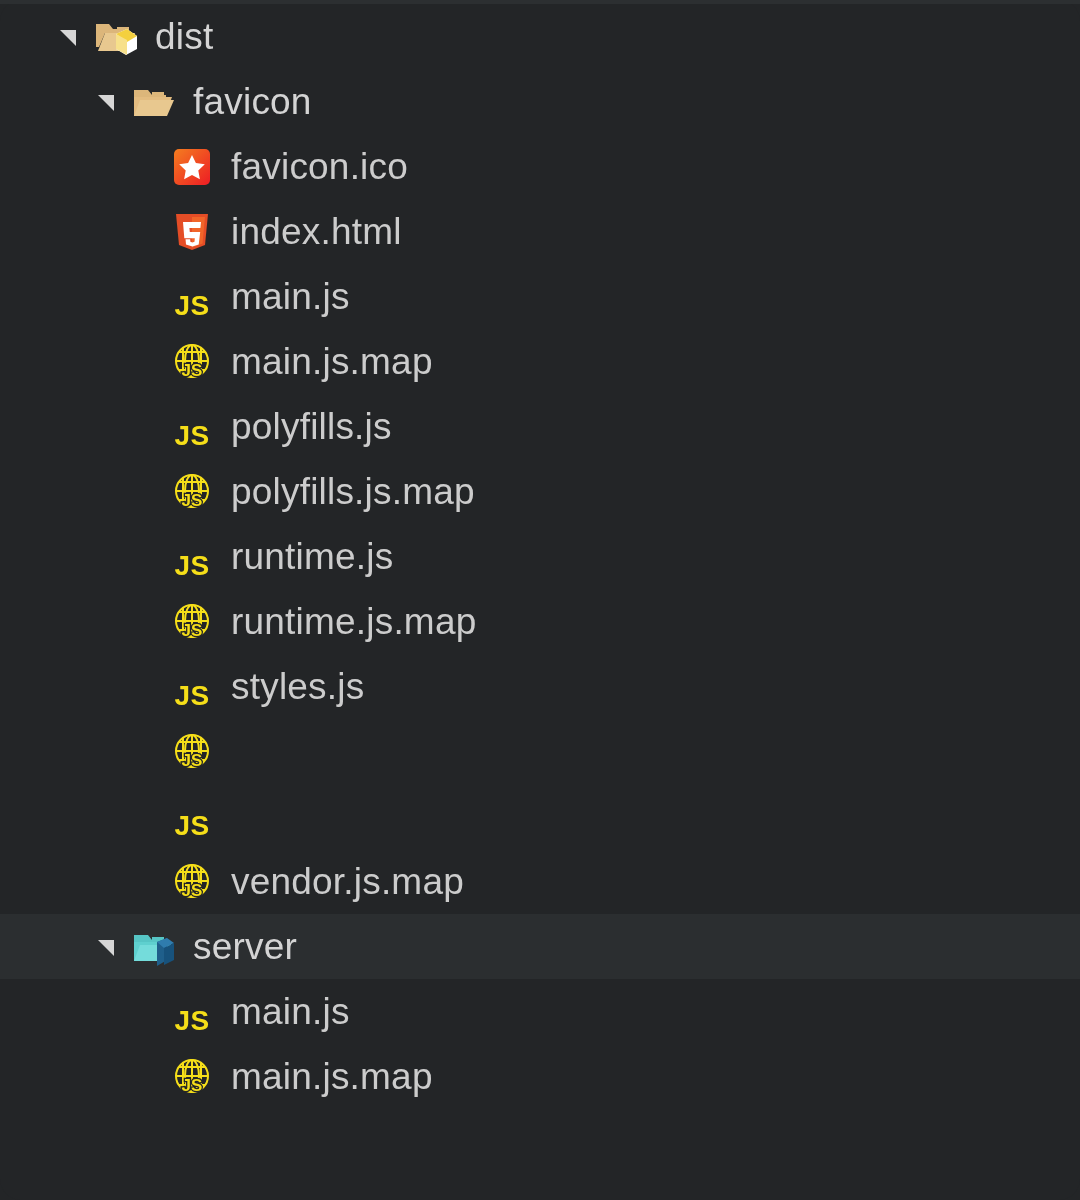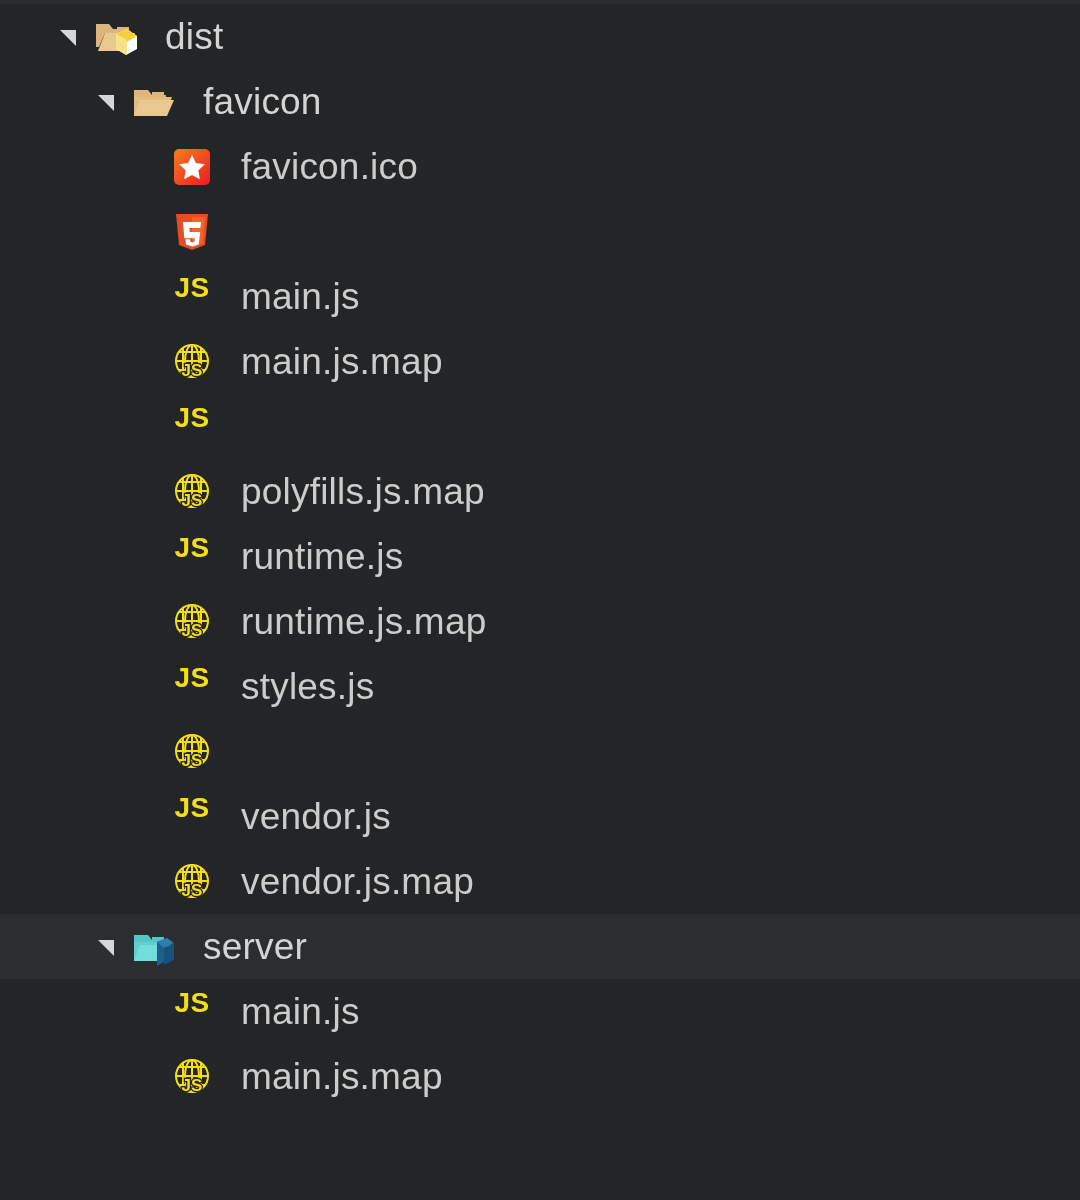--- a/index.html
+++ b/index.html
@@ -159,6 +159,7 @@
         <path d="M14 13 h18 l-0.6 6 H20.4 l0.4 4 h10.4 l-1.5 12.4 -6.3 2 -6.4 -2 -0.45 -5.2 h4.6 l0.22 2.6 2.03 0.62 2.1 -0.62 0.3 -3.6 H15.3 Z" fill="#ffffff"></path>
       </svg>
       </div>
+      <span class="label">index.html</span>
     </div>
     <div class="row">
       <div class="indent" style="width: 131px;"></div>

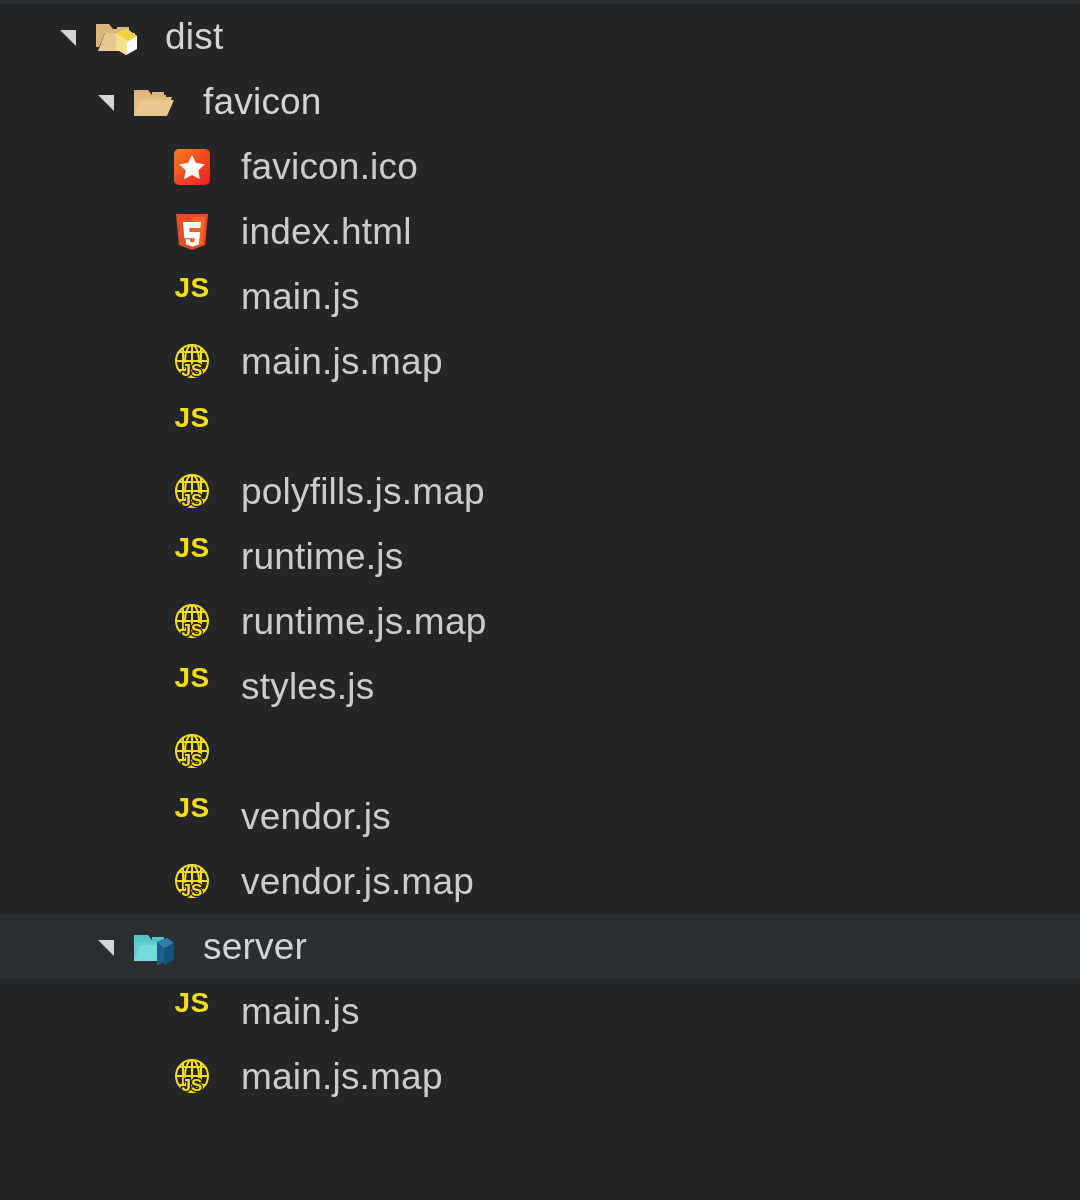--- a/index.html
+++ b/index.html
@@ -66,9 +66,9 @@
     width: 46px;
     height: 46px;
     flex: 0 0 46px;
-    margin-right: 26px;
+    margin-right: 16px;
     display: flex;
-    align-items: flex-start;
+    align-items: flex-end;
     justify-content: center;
   }
   .icon svg { display: block; }

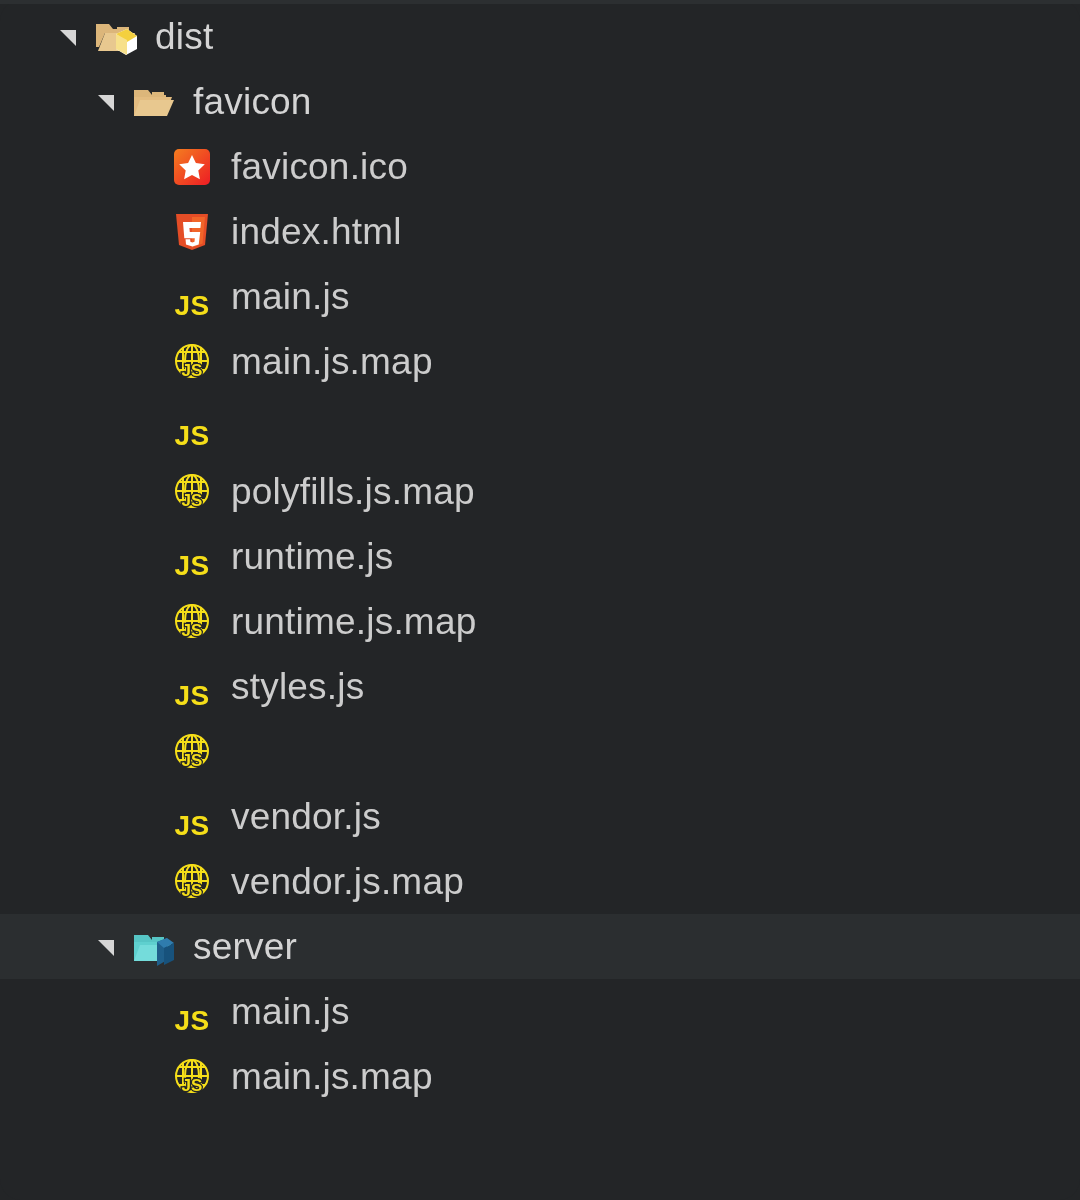--- a/index.html
+++ b/index.html
@@ -195,6 +195,7 @@
       <div class="icon">
         <span class="jstext">JS</span>
       </div>
+      <span class="label">polyfills.js</span>
     </div>
     <div class="row">
       <div class="indent" style="width: 131px;"></div>

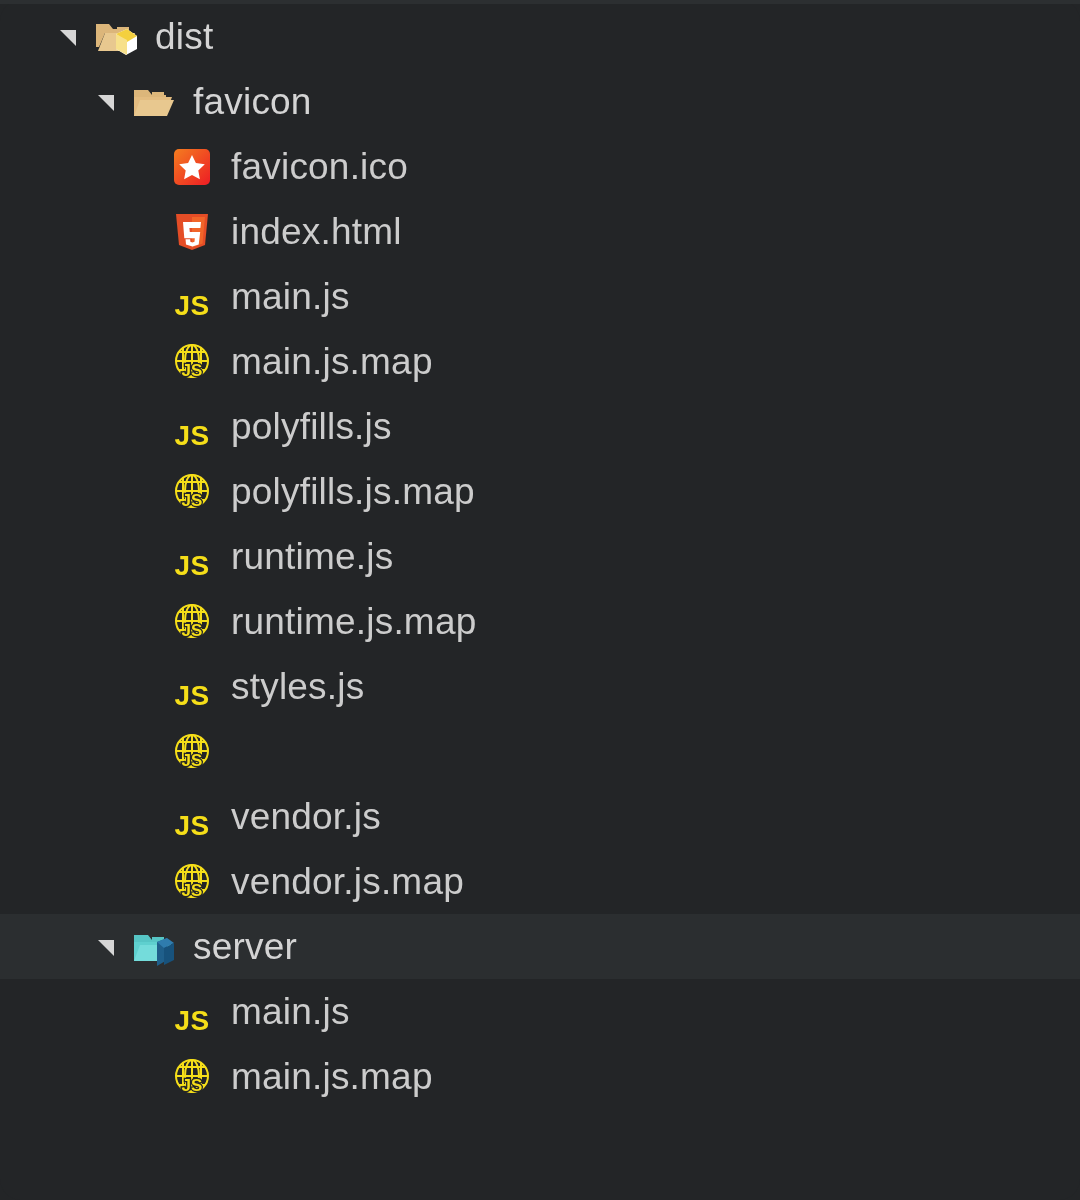--- a/index.html
+++ b/index.html
@@ -278,7 +278,6 @@
       <div class="icon">
         <span class="jstext">JS</span>
       </div>
-      <span class="label">vendor.js</span>
     </div>
     <div class="row">
       <div class="indent" style="width: 131px;"></div>

